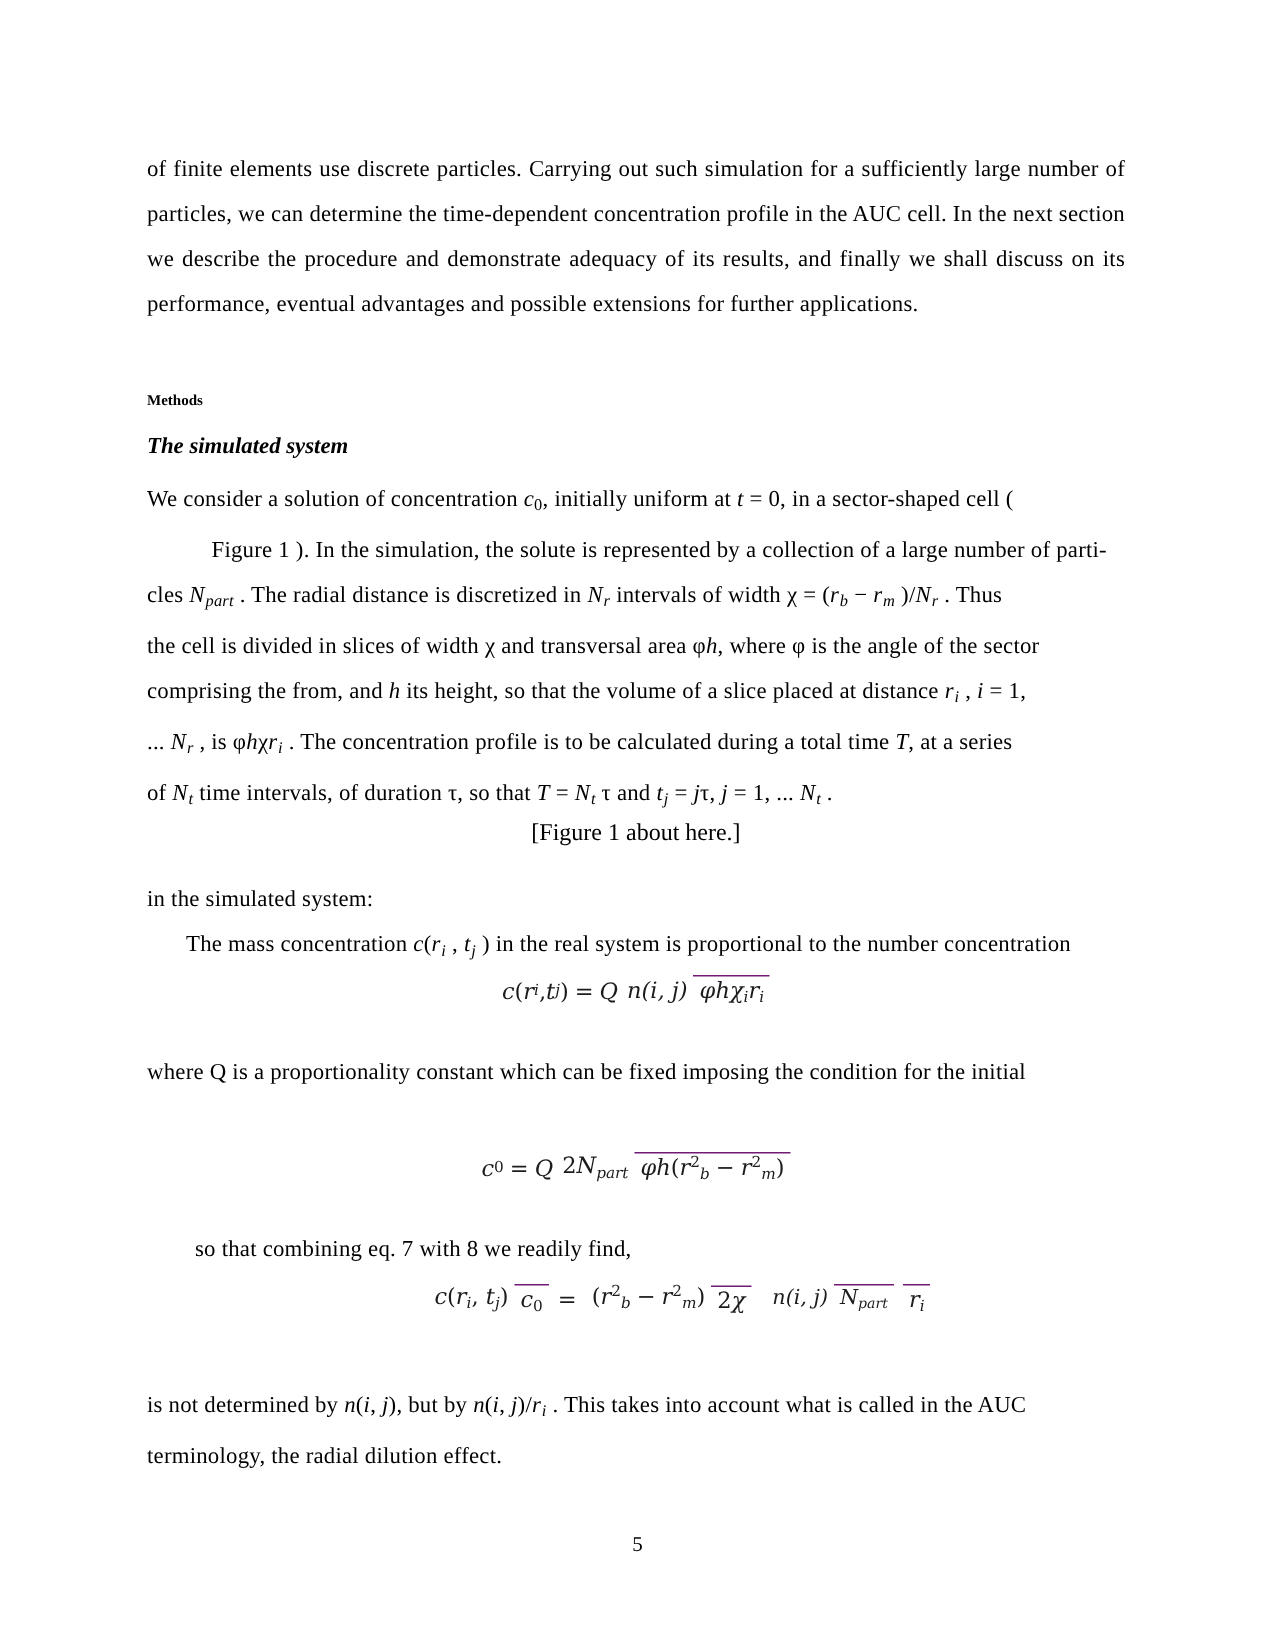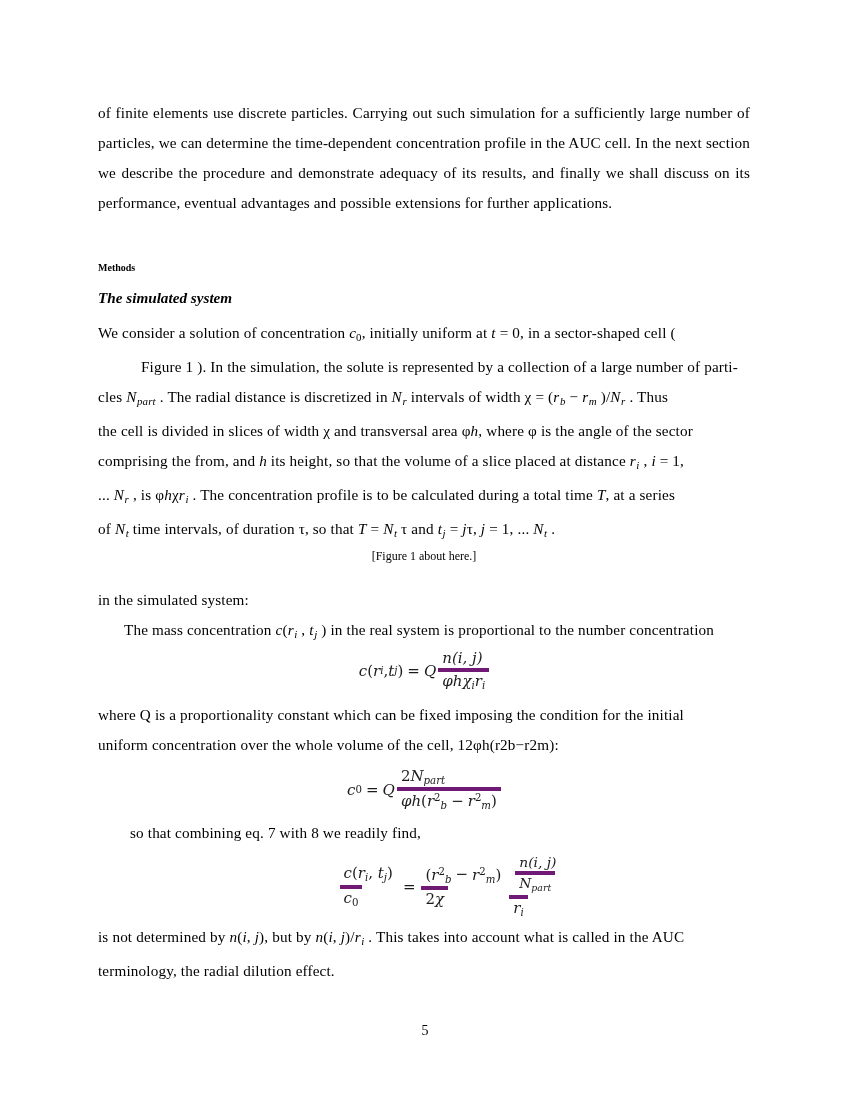--- a/index.html
+++ b/index.html
@@ -57,7 +57,7 @@
 
   .centerline {
     margin: 0;
-    font-size: 12px;
+    font-size: 16px;
     line-height: 30px;
     text-align: center;
   }

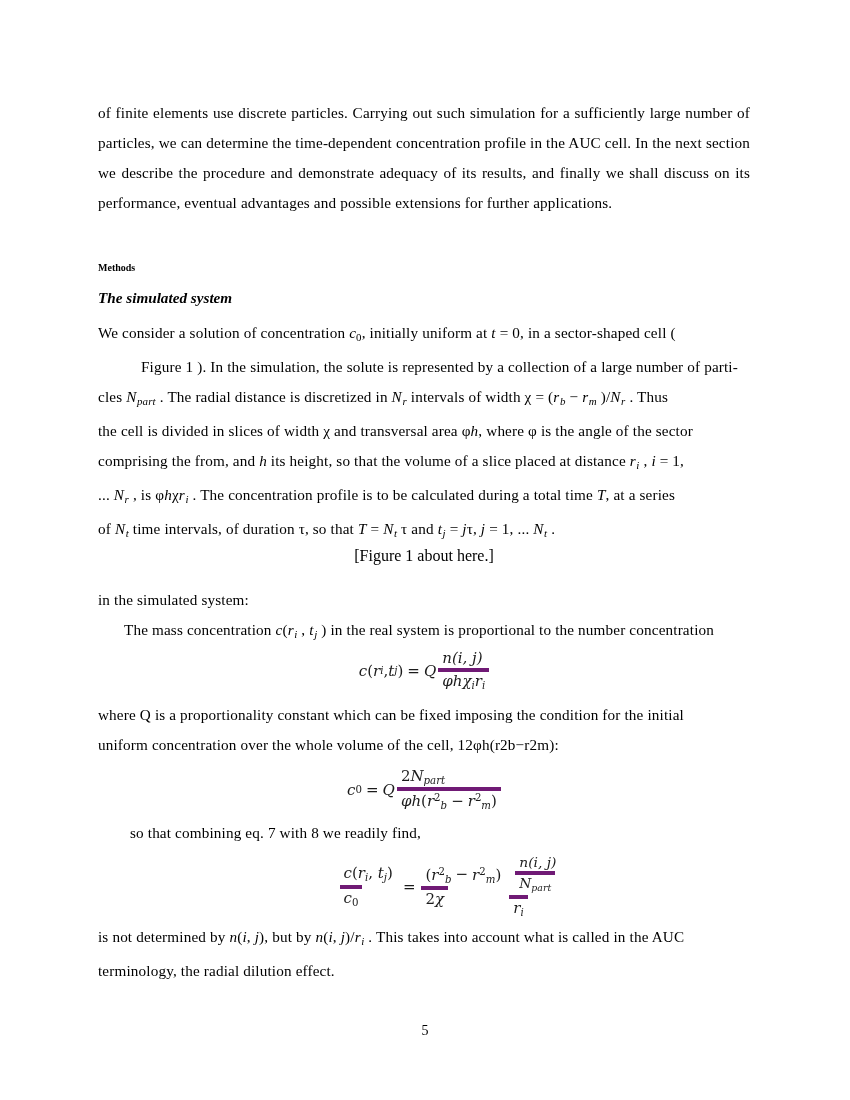--- a/index.html
+++ b/index.html
@@ -110,8 +110,8 @@
   }
   .frac {
     display: inline-flex;
-    flex-direction: column;
-    align-items: flex-start;
+    flex-direction: row;
+    align-items: center;
     vertical-align: middle;
     margin: 0 2px;
     line-height: 1.12;

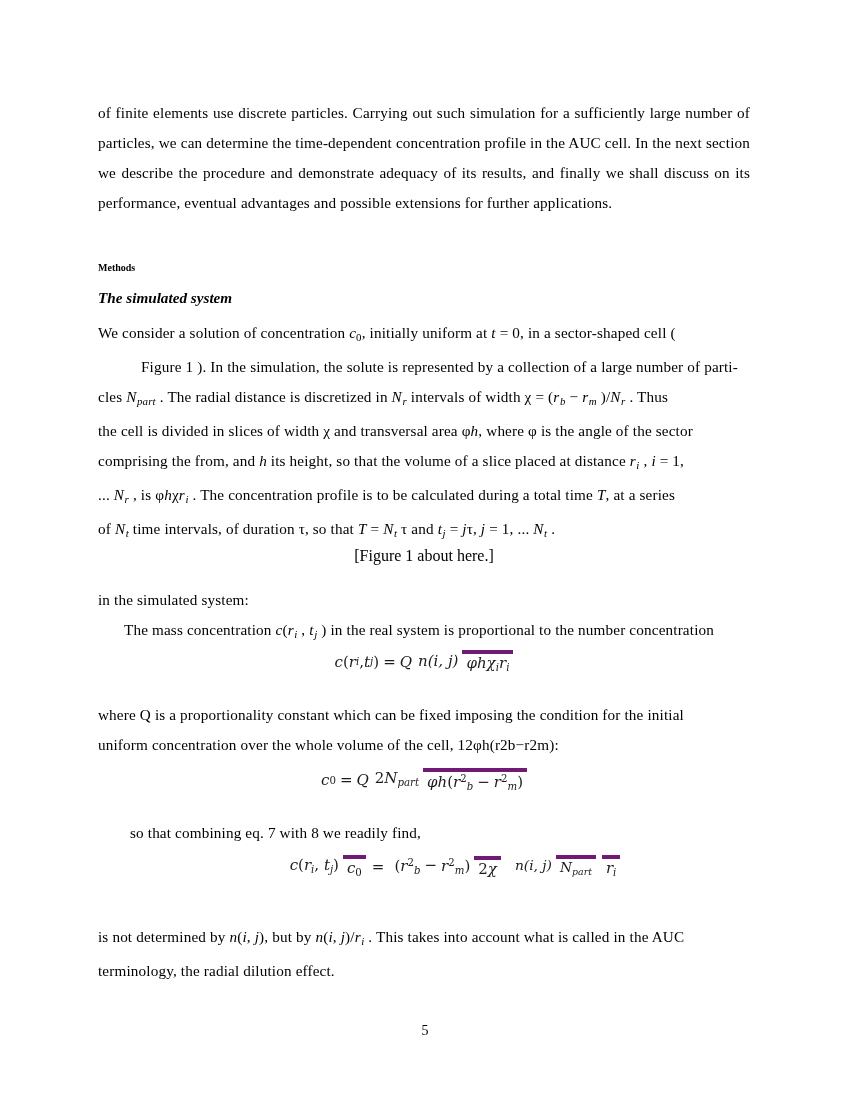--- a/index.html
+++ b/index.html
@@ -117,7 +117,7 @@
     line-height: 1.12;
   }
   .frac > .num { padding: 0 4px 1px 4px; }
-  .frac > .den { padding: 1px 4px 0 4px; border-top: 4px solid #701a75; }
+  .frac > .den { padding: 1px 4px 0 4px; border-top: 1px solid #701a75; }
   .frac.small { font-size: 0.92em; }
 
   .pgnum {

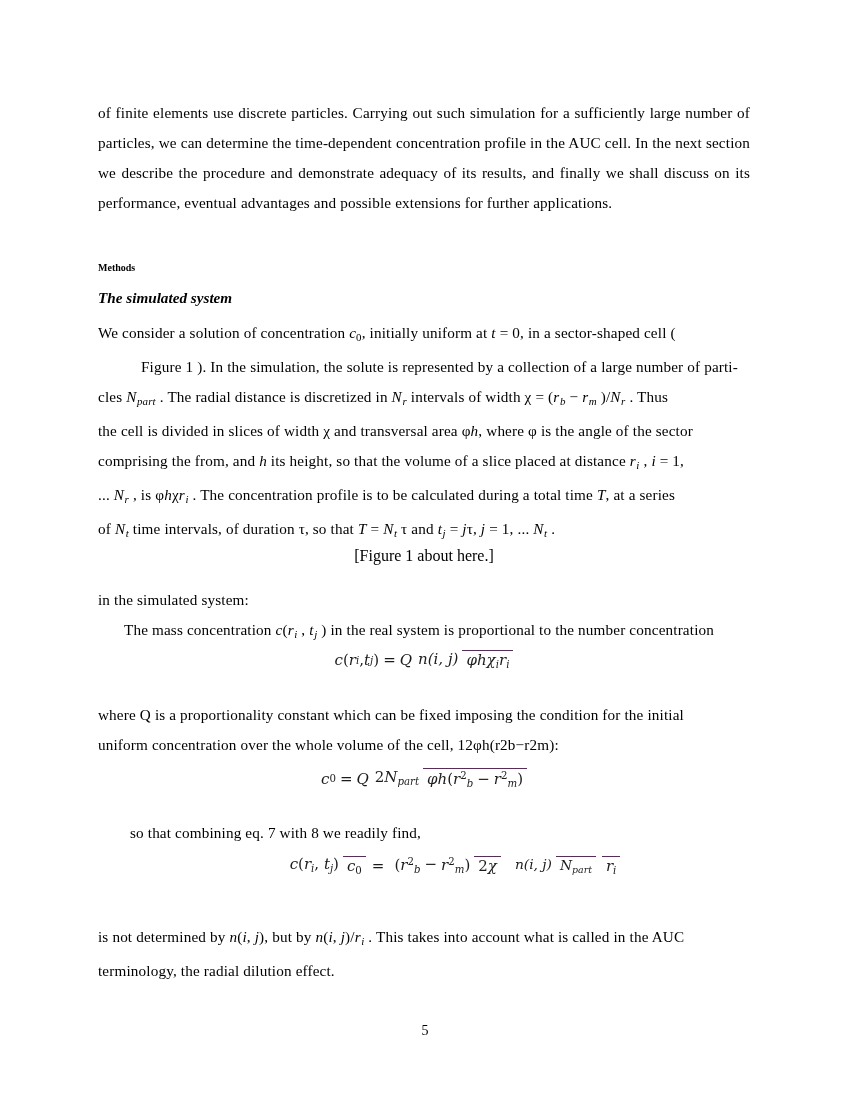--- a/index.html
+++ b/index.html
@@ -211,7 +211,6 @@
     <p class="para" style="text-align:justify;">
       <span>where Q is a proportionality constant which can be fixed imposing the condition for the initial</span>
     </p>
-    <p class="para nojust">uniform concentration over the whole volume of the cell, 12φh(r2b−r2m):</p>
   </div>
 
   <div class="eq" style="top:768px;">

